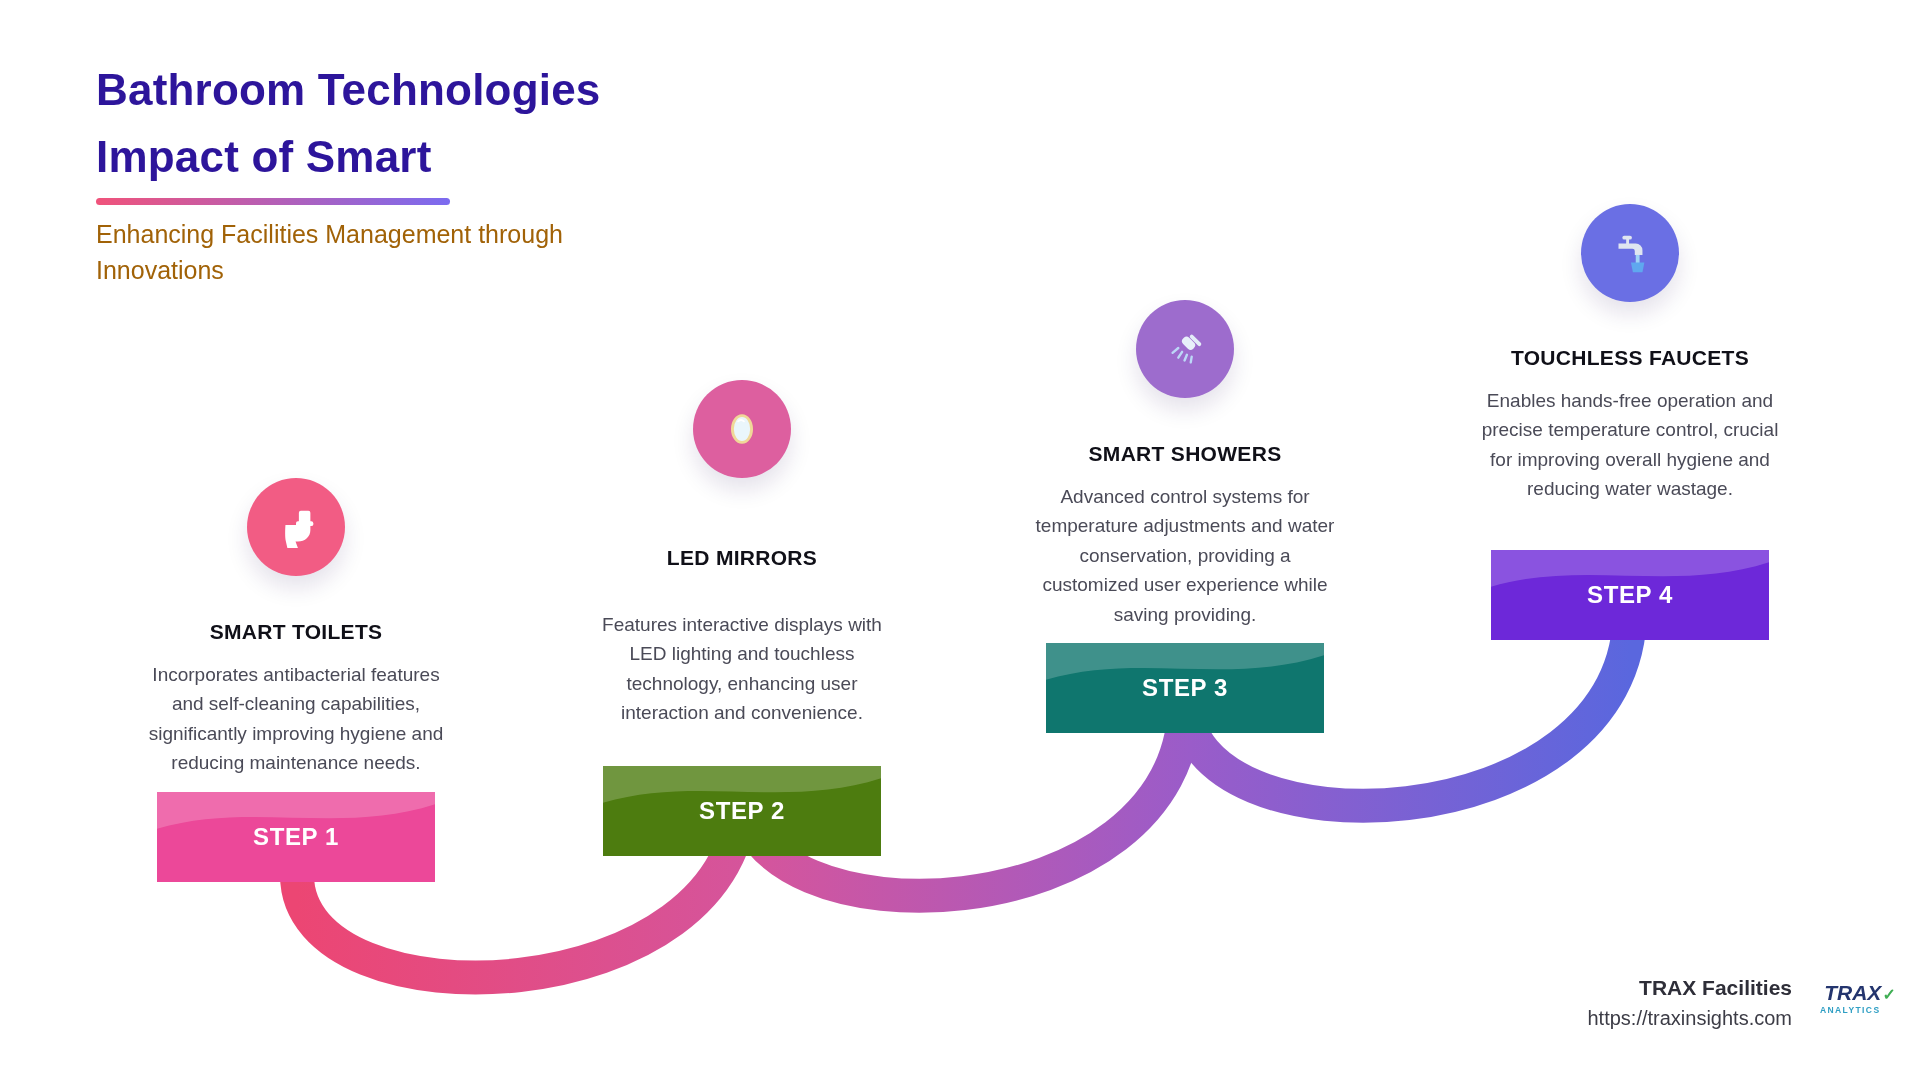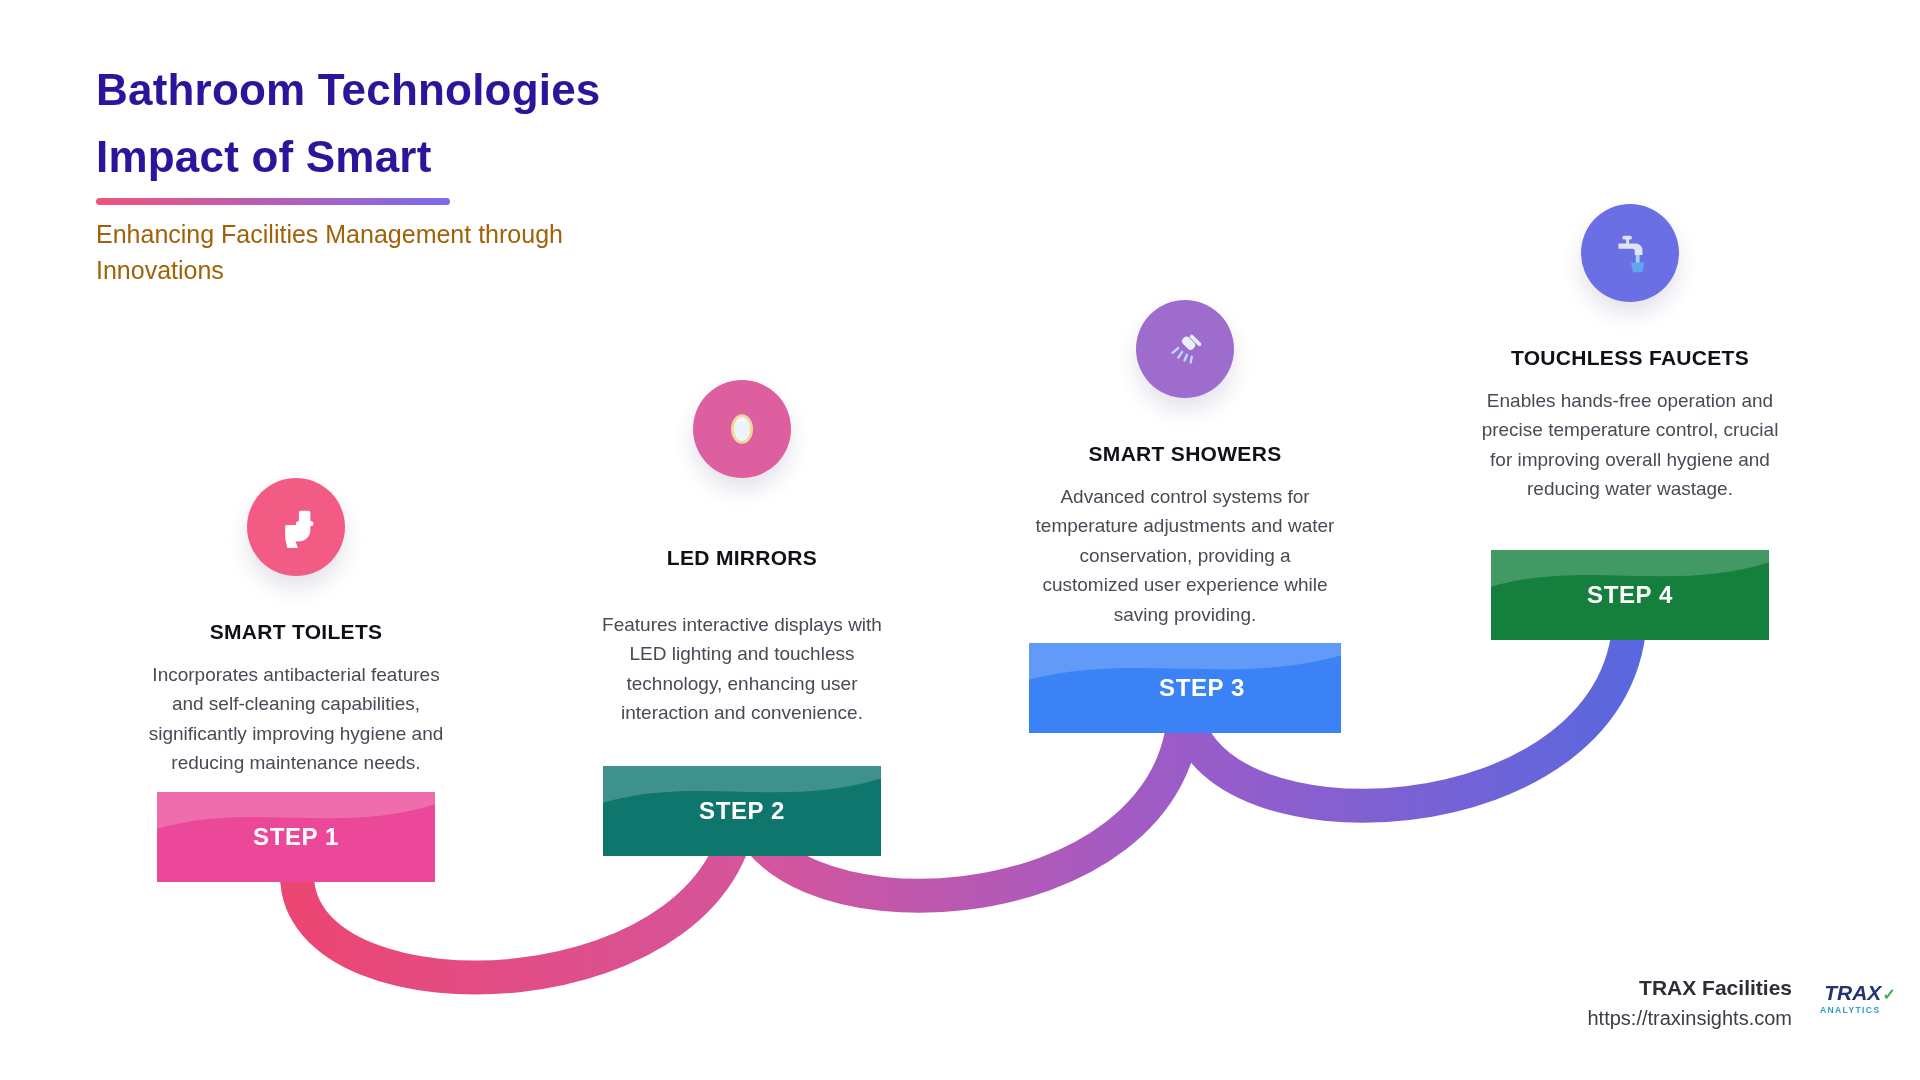--- a/index.html
+++ b/index.html
@@ -160,7 +160,7 @@
   </div>
   <h3 class="step-title">TOUCHLESS FAUCETS</h3>
   <p class="step-desc">Enables hands-free operation and precise temperature control, crucial for improving overall hygiene and reducing water wastage.</p>
-  <div class="banner" style="background: #15803d; align-items: center;">
+  <div class="banner" style="background: #6d28d9; align-items: center;">
     <svg class="banner-wave" viewBox="0 0 100 30" preserveAspectRatio="none">
       <path d="M0 0 H100 V8 C 66 28, 33 6, 0 24 Z" fill="rgba(255,255,255,0.2)"></path>
     </svg>

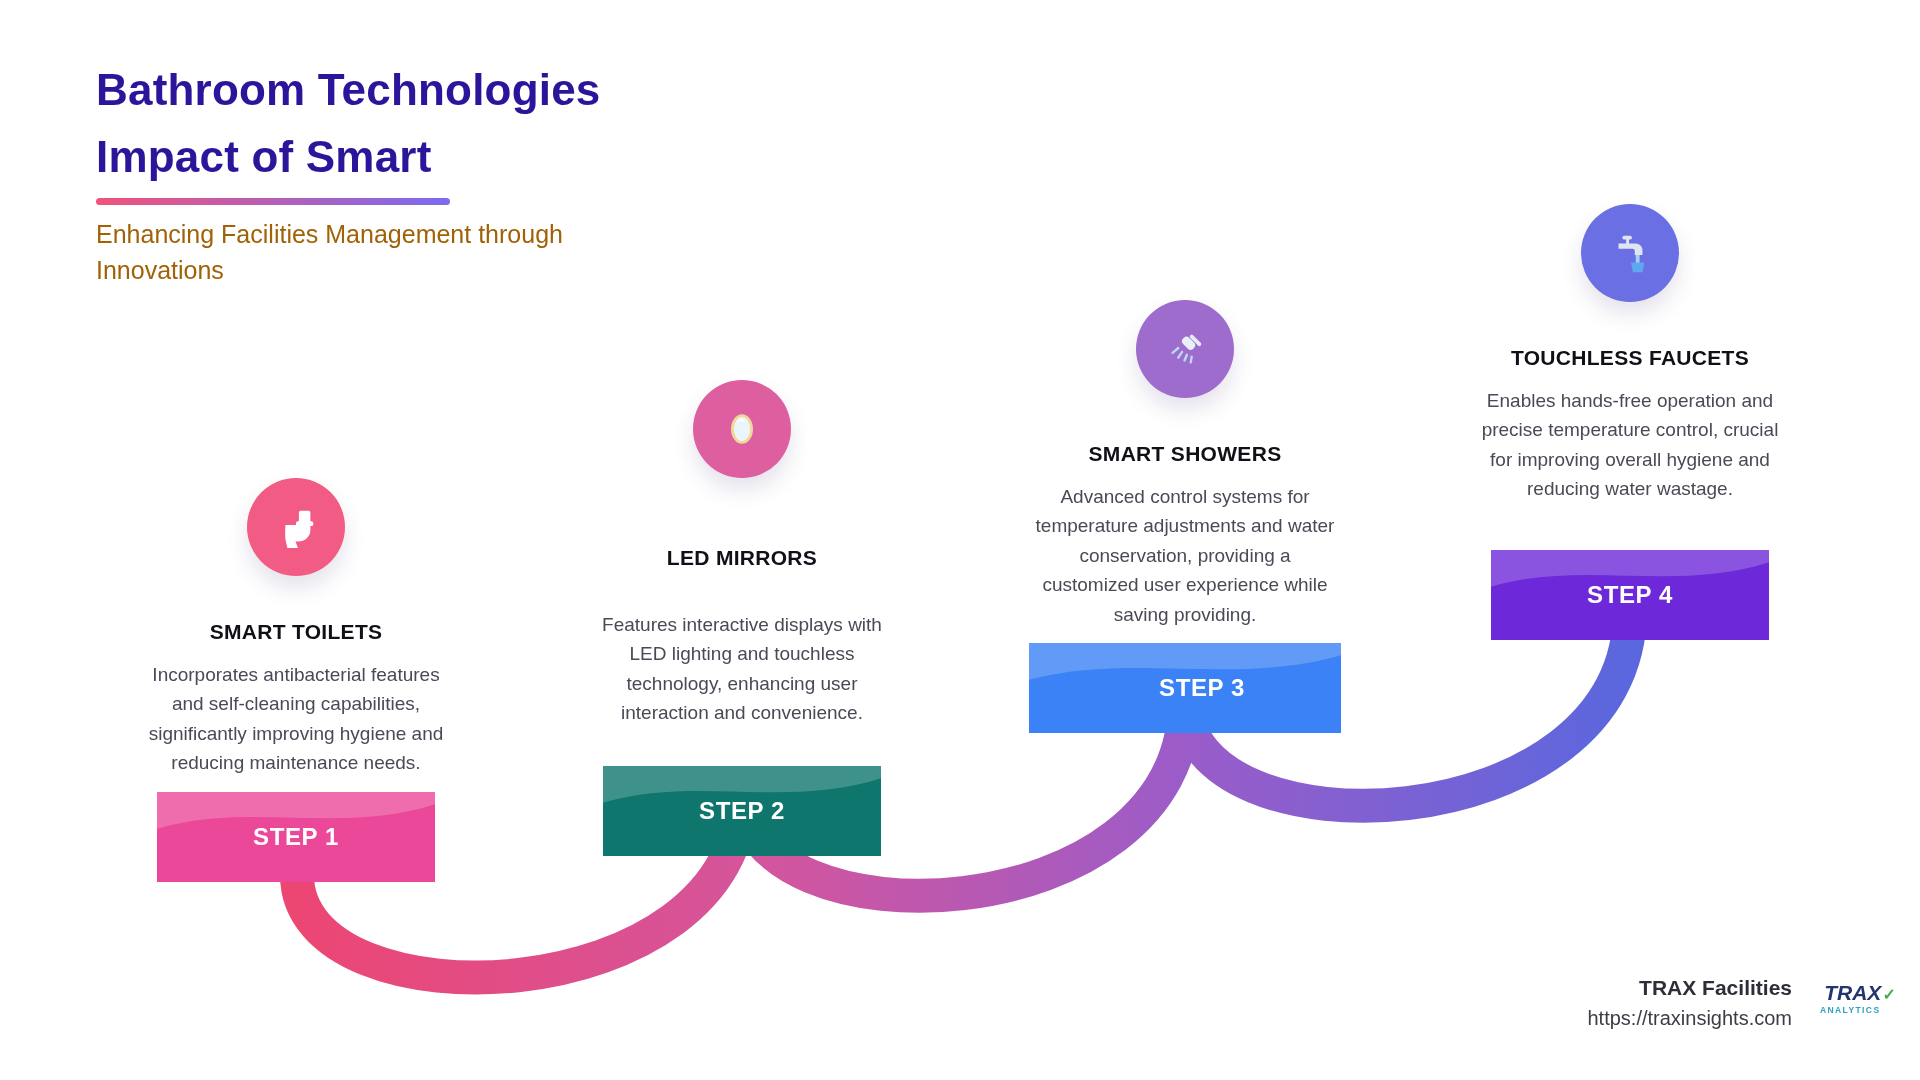--- a/index.html
+++ b/index.html
@@ -138,7 +138,7 @@
   </div>
   <h3 class="step-title">SMART SHOWERS</h3>
   <p class="step-desc">Advanced control systems for temperature adjustments and water conservation, providing a customized user experience while saving providing.</p>
-  <div class="banner" style="background: #3b82f6; padding-left: 34px;">
+  <div class="banner" style="background: #0f766e;">
     <svg class="banner-wave" viewBox="0 0 100 30" preserveAspectRatio="none">
       <path d="M0 0 H100 V8 C 66 28, 33 6, 0 24 Z" fill="rgba(255,255,255,0.2)"></path>
     </svg>

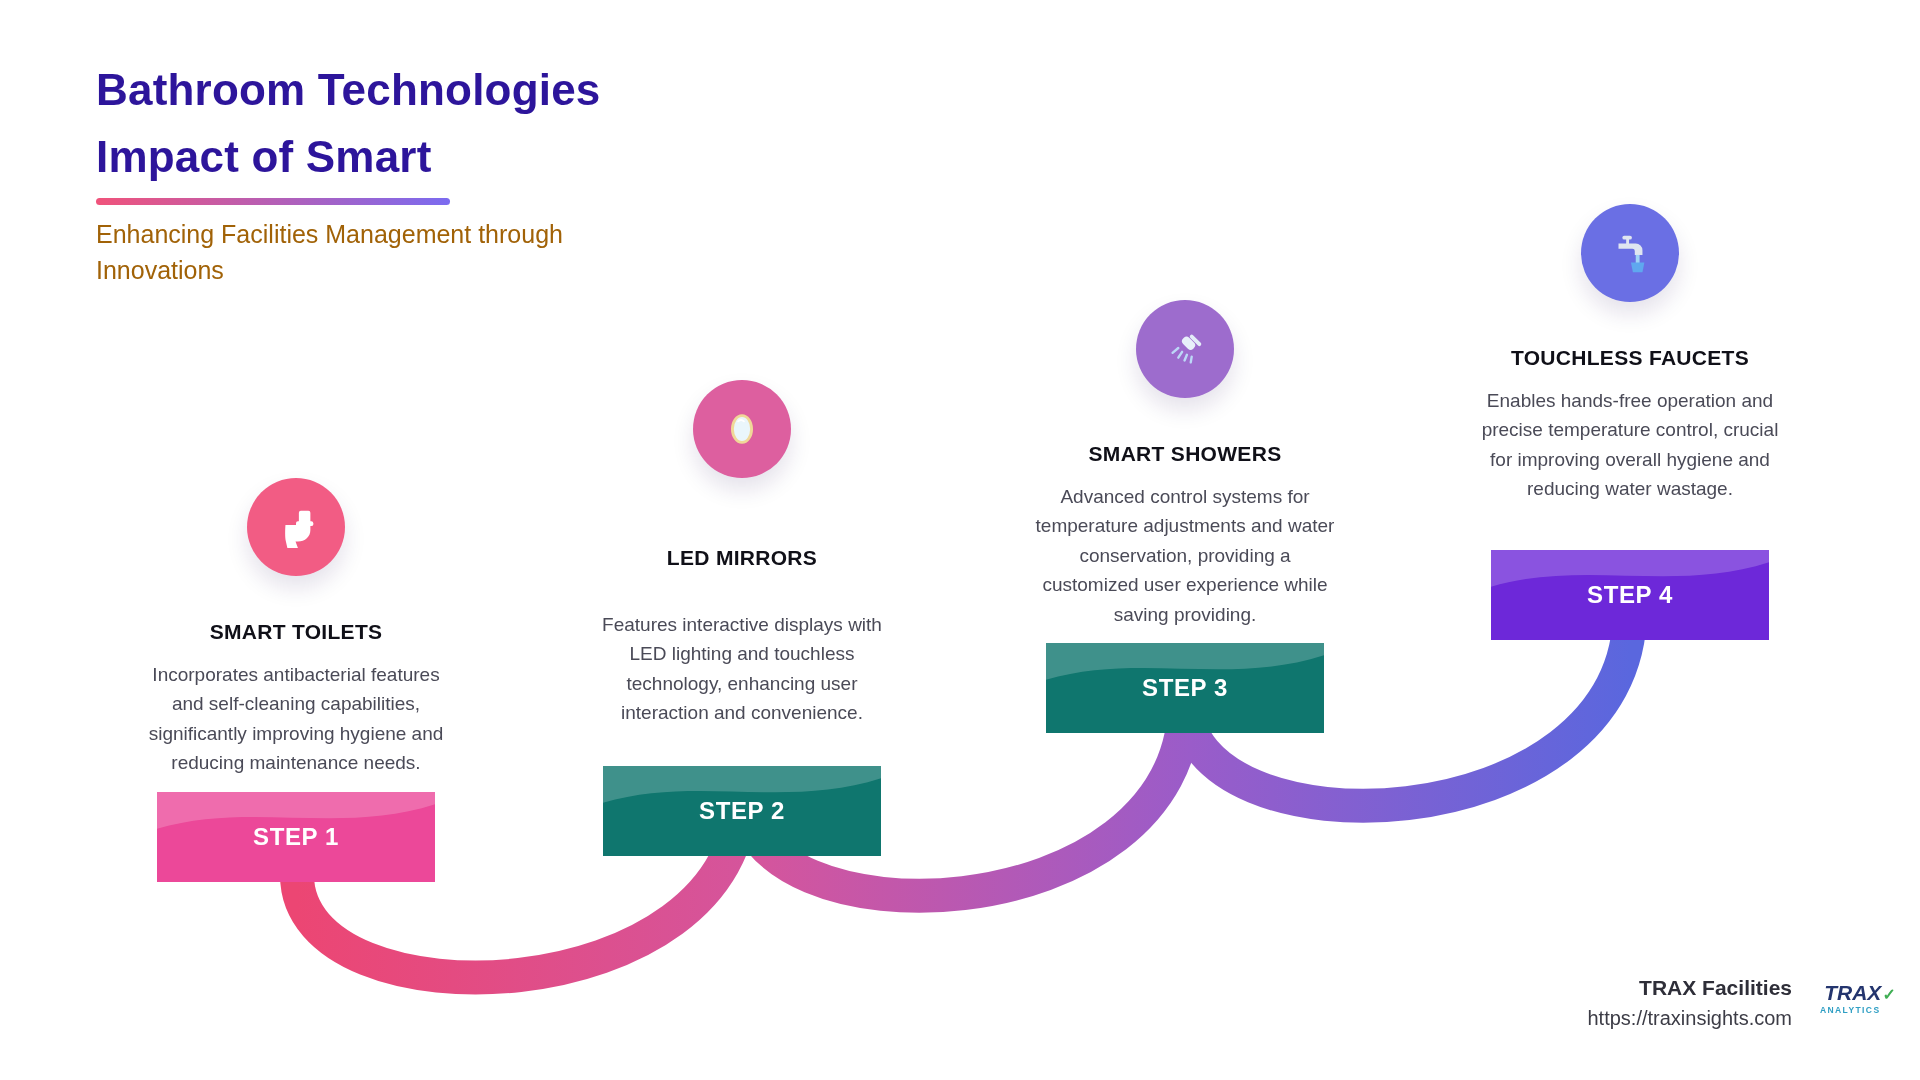--- a/index.html
+++ b/index.html
@@ -115,7 +115,7 @@
   </div>
   <h3 class="step-title">LED MIRRORS</h3>
   <p class="step-desc">Features interactive displays with LED lighting and touchless technology, enhancing user interaction and convenience.</p>
-  <div class="banner" style="background: #0f766e;">
+  <div class="banner" style="background: #4d7c0f;">
     <svg class="banner-wave" viewBox="0 0 100 30" preserveAspectRatio="none">
       <path d="M0 0 H100 V8 C 66 28, 33 6, 0 24 Z" fill="rgba(255,255,255,0.2)"></path>
     </svg>

